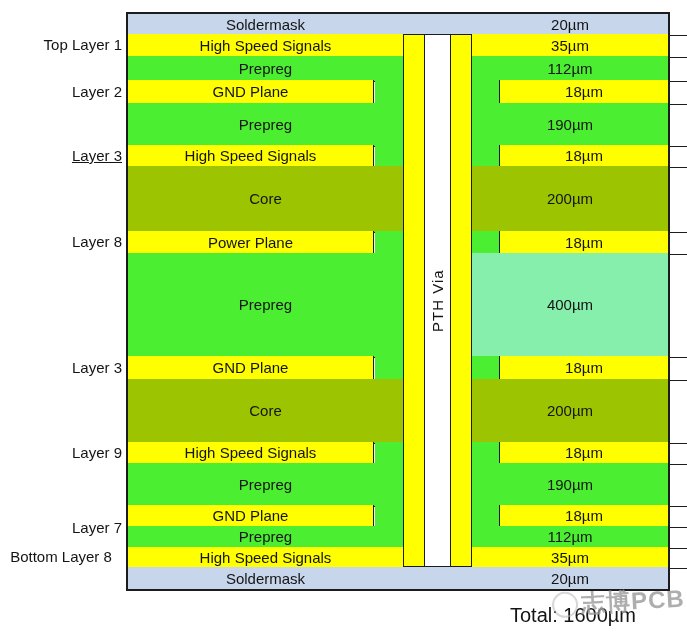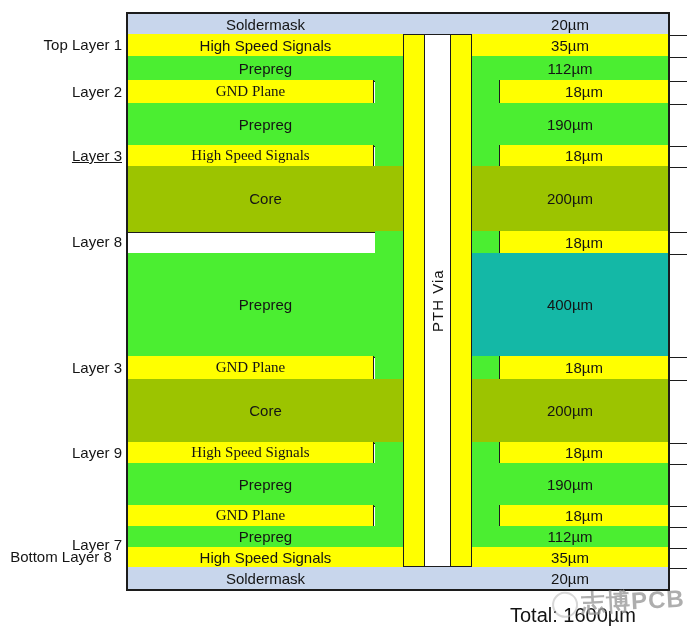--- a/index.html
+++ b/index.html
@@ -17,7 +17,7 @@
     position:absolute;top:0;bottom:0;display:flex;align-items:center;justify-content:center;
     font-size:15px;color:#141414;box-sizing:border-box;white-space:nowrap;overflow:hidden;
   }
-  .b-r{border-right:1.6px solid #1c1c1c;font-family:Liberation Serif, serif;}
+  .b-r{border-right:1.6px solid #1c1c1c;}
   #via-overlay{position:absolute;box-sizing:border-box;z-index:5;
     border-top:1.6px solid #1c1c1c;border-bottom:1.6px solid #1c1c1c;}
   .via-part{position:absolute;top:0;bottom:0;box-sizing:border-box;}

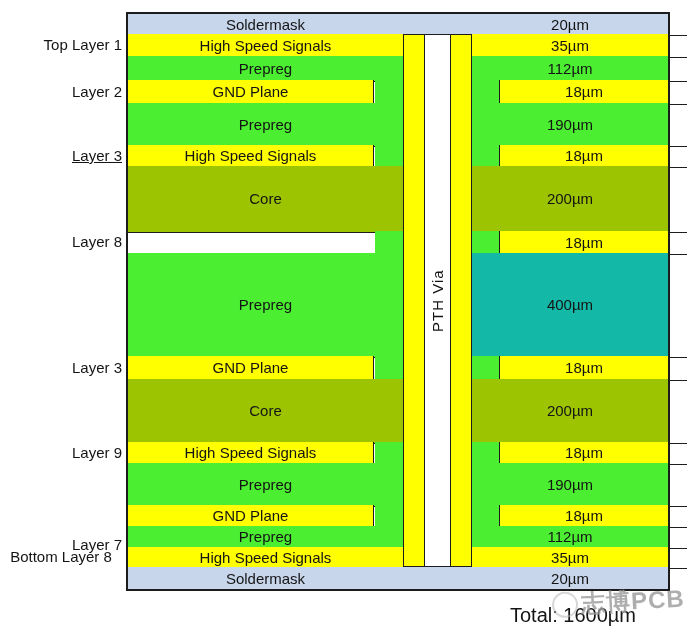--- a/index.html
+++ b/index.html
@@ -91,6 +91,7 @@
       <div class="cell" style="left: 344px; width: 196px; background: rgb(156, 196, 0);">200µm</div>
     </div>
     <div class="row" style="top: 217px; height: 23.6px;">
+      <div class="cell b-r" style="left: 0px; width: 246px; background: rgb(255, 255, 0);">Power Plane</div>
       <div class="cell" style="left: 247px; width: 28px; background: rgb(75, 238, 49);"></div>
       <div class="cell" style="left: 275px; width: 69px; background: rgb(255, 255, 0);"></div>
       <div class="cell b-r" style="left: 344px; width: 28px; background: rgb(75, 238, 49);"></div>

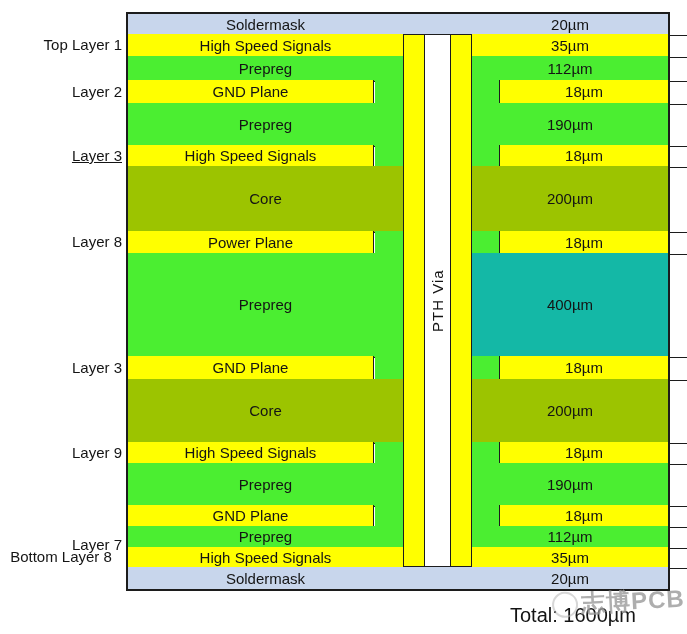--- a/index.html
+++ b/index.html
@@ -100,7 +100,7 @@
     <div class="row" style="top: 239px; height: 104.6px;">
       <div class="cell" style="left: 0px; width: 275px; background: rgb(75, 238, 49);">Prepreg</div>
       <div class="cell" style="left: 275px; width: 69px; background: rgb(75, 238, 49);"></div>
-      <div class="cell" style="left: 344px; width: 196px; background: #14b8a6;">400µm</div>
+      <div class="cell" style="left: 344px; width: 196px; background: #86efac;">400µm</div>
     </div>
     <div class="row" style="top: 342px; height: 24.6px;">
       <div class="cell b-r" style="left: 0px; width: 246px; background: rgb(255, 255, 0);">GND Plane</div>

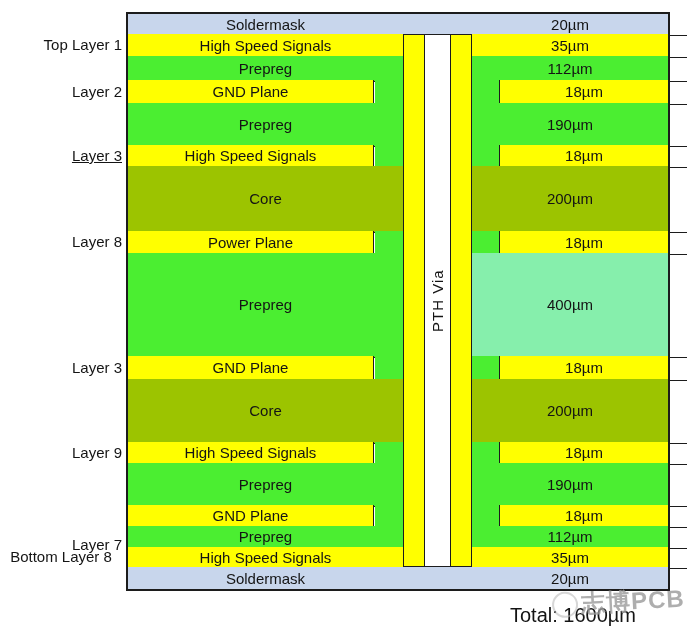--- a/index.html
+++ b/index.html
@@ -162,7 +162,7 @@
     <div class="side-label" style="top: 220px;">Layer 8</div>
     <div class="side-label" style="top: 345.5px;">Layer 3</div>
     <div class="side-label" style="top: 430.5px;">Layer 9</div>
-    <div class="side-label" style="top: 523px;">Layer 7</div>
+    <div class="side-label" style="top: 506px;">Layer 7</div>
     <div class="side-label" style="top: 535px; text-align: center;">Bottom Layer 8</div>
   </div>
 <div id="total-label">Total: 1600µm</div>

